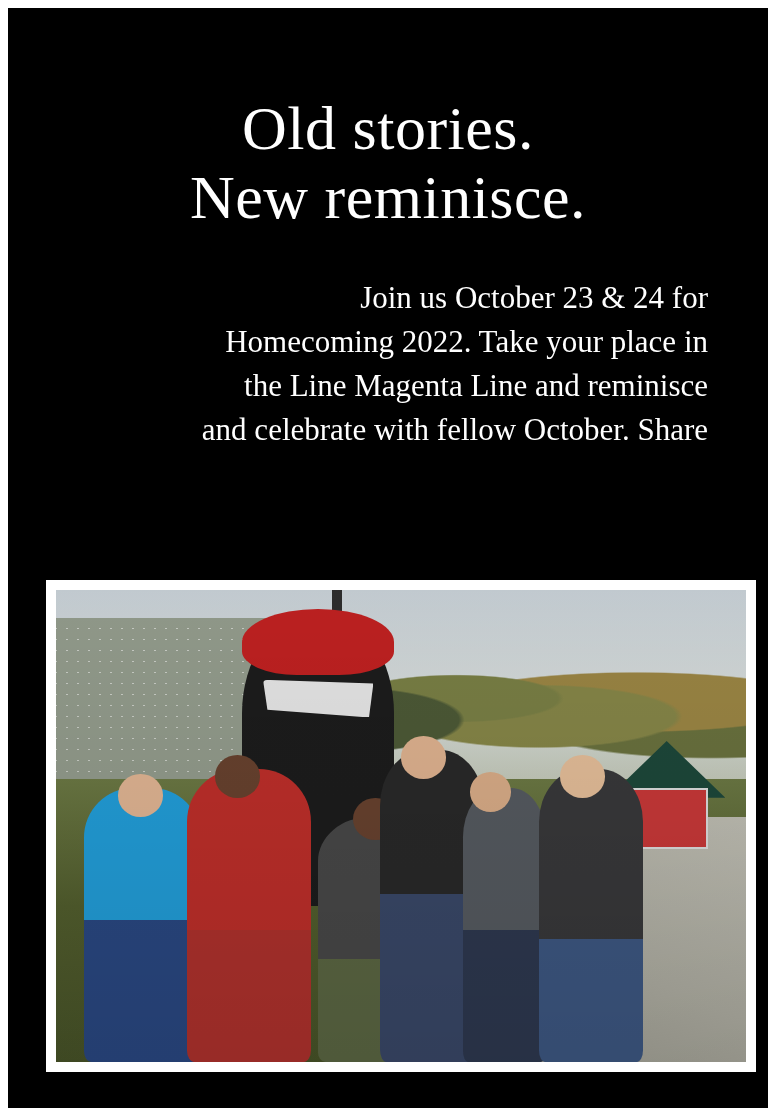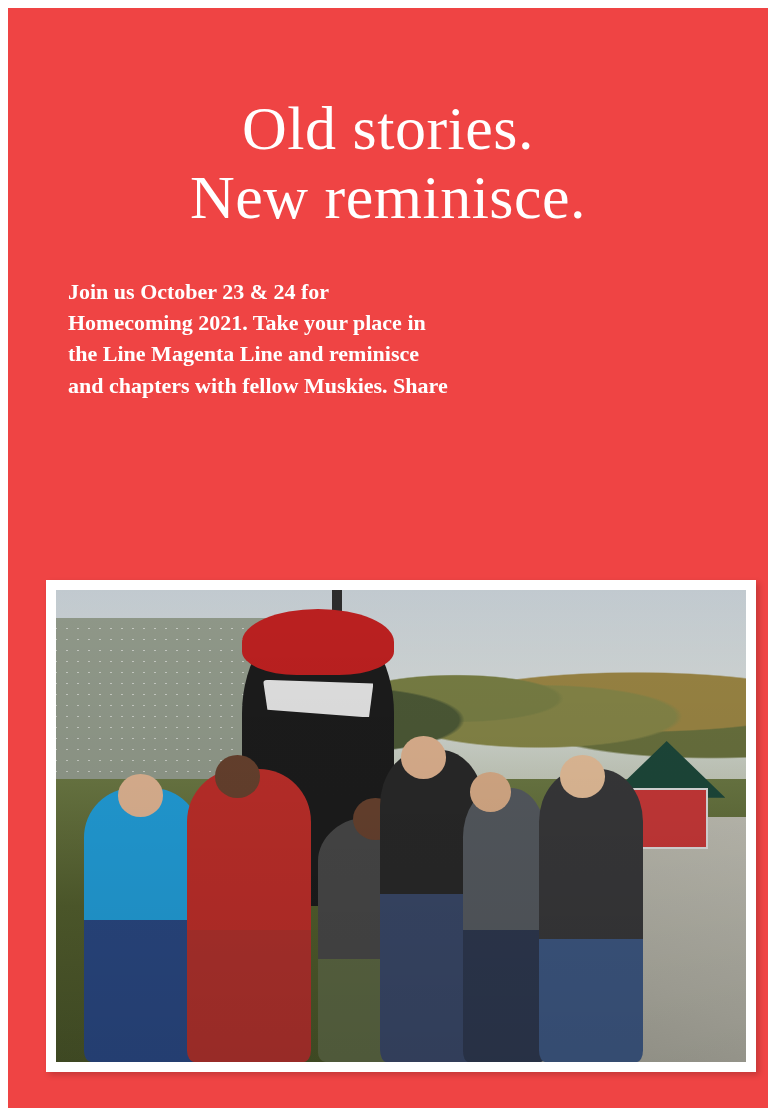--- a/index.html
+++ b/index.html
@@ -29,7 +29,7 @@
     top: 8px;
     width: 760px;
     height: 1100px;
-    background: #ef4444;
+    background: #000000;
     box-sizing: border-box;
     padding-left: 28px;
   }

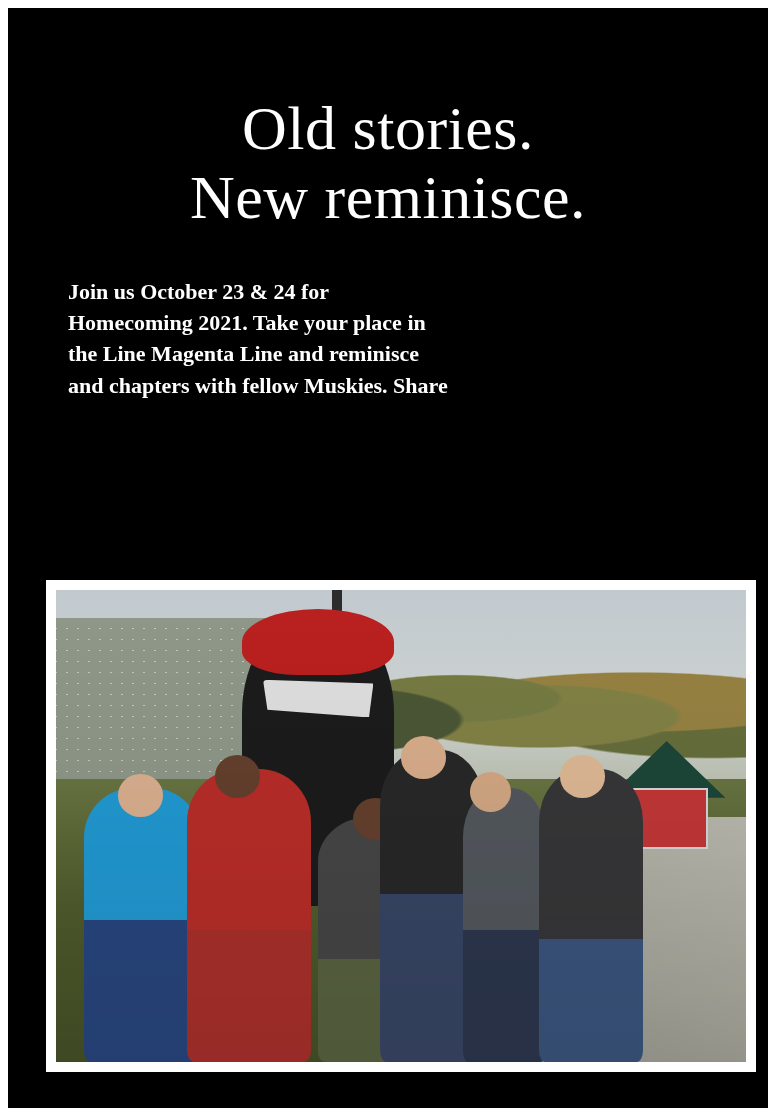--- a/index.html
+++ b/index.html
@@ -57,12 +57,12 @@
     left: 60px;
     top: 268px;
     width: 640px;
-    text-align: left;
+    text-align: right;
     color: #ffffff;
     font-family: "Liberation Serif", serif;
-    font-size: 22px;
+    font-size: 31px;
     line-height: 1.42;
-    font-weight: 700;
+    font-weight: 400;
   }
   .subhead .line {
     display: block;

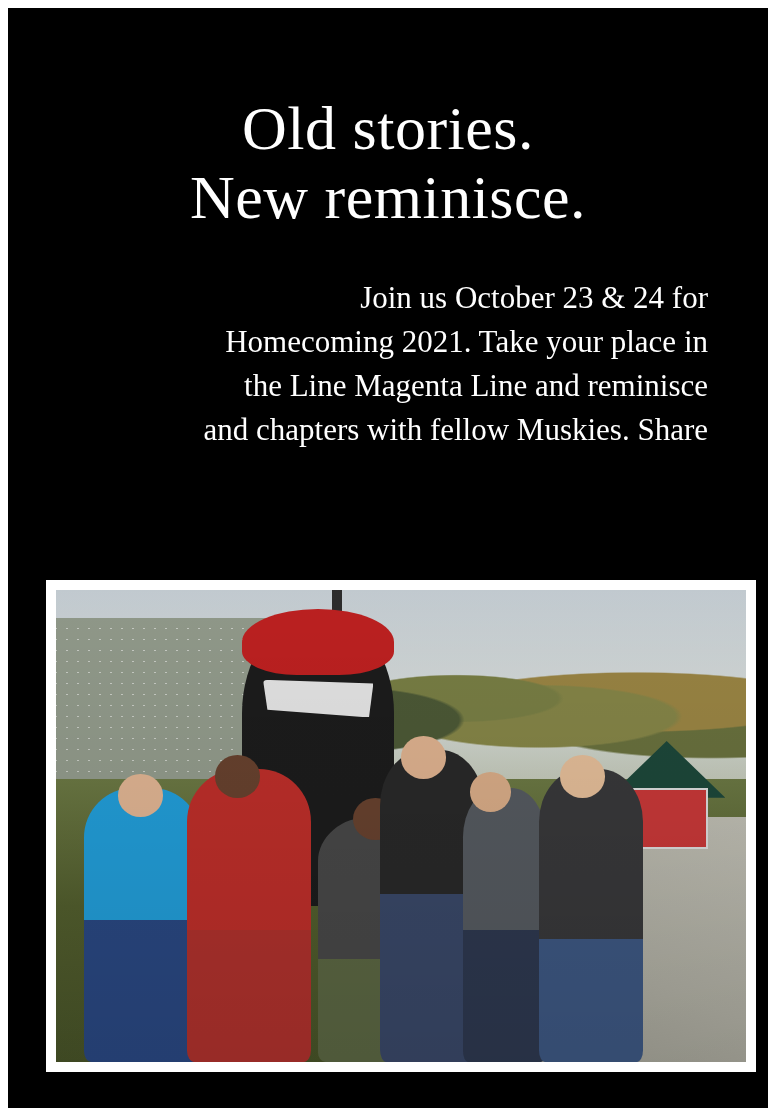--- a/index.html
+++ b/index.html
@@ -228,7 +228,7 @@
 
     <div class="subhead">
       <span class="line">Join us October 23 &amp; 24 for</span>
-      <span class="line">Homecoming 2021. Take your place in</span>
+      <span class="line">Homecoming 2022. Take your place in</span>
       <span class="line">the Line Magenta Line and reminisce</span>
       <span class="line">and chapters with fellow Muskies. Share</span>
     </div>

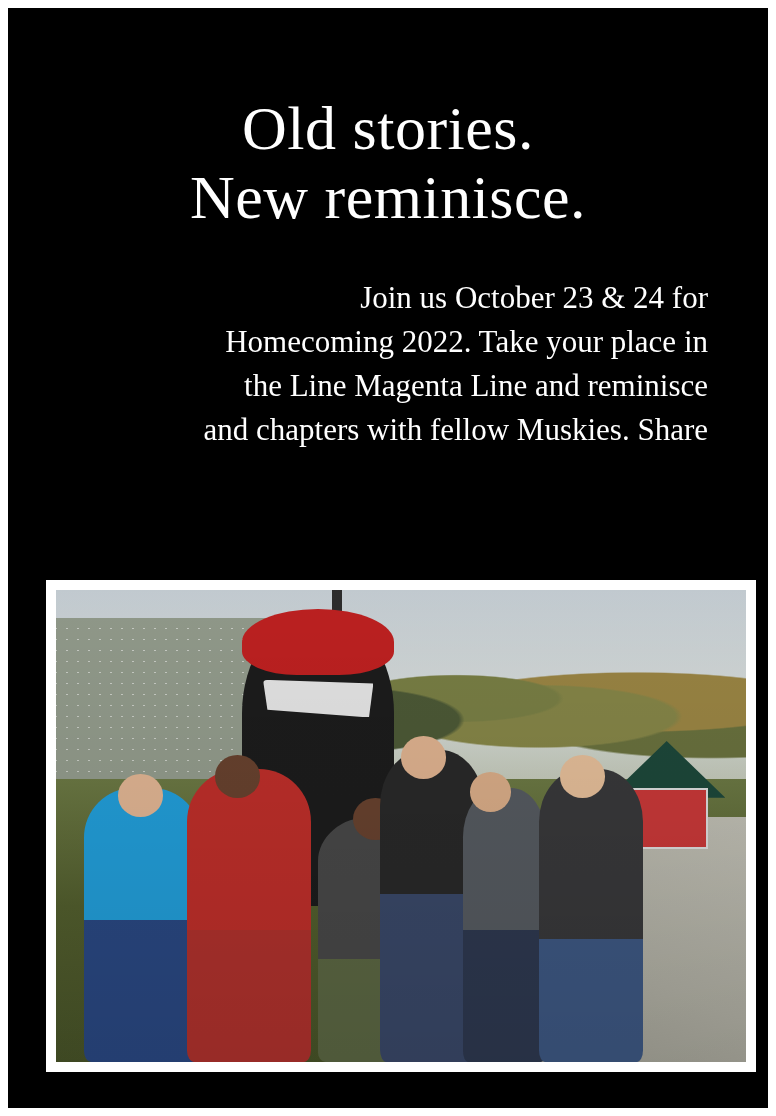--- a/index.html
+++ b/index.html
@@ -230,7 +230,7 @@
       <span class="line">Join us October 23 &amp; 24 for</span>
       <span class="line">Homecoming 2022. Take your place in</span>
       <span class="line">the Line Magenta Line and reminisce</span>
-      <span class="line">and chapters with fellow Muskies. Share</span>
+      <span class="line">and celebrate with fellow October. Share</span>
     </div>
 
     <div class="photo-frame">

